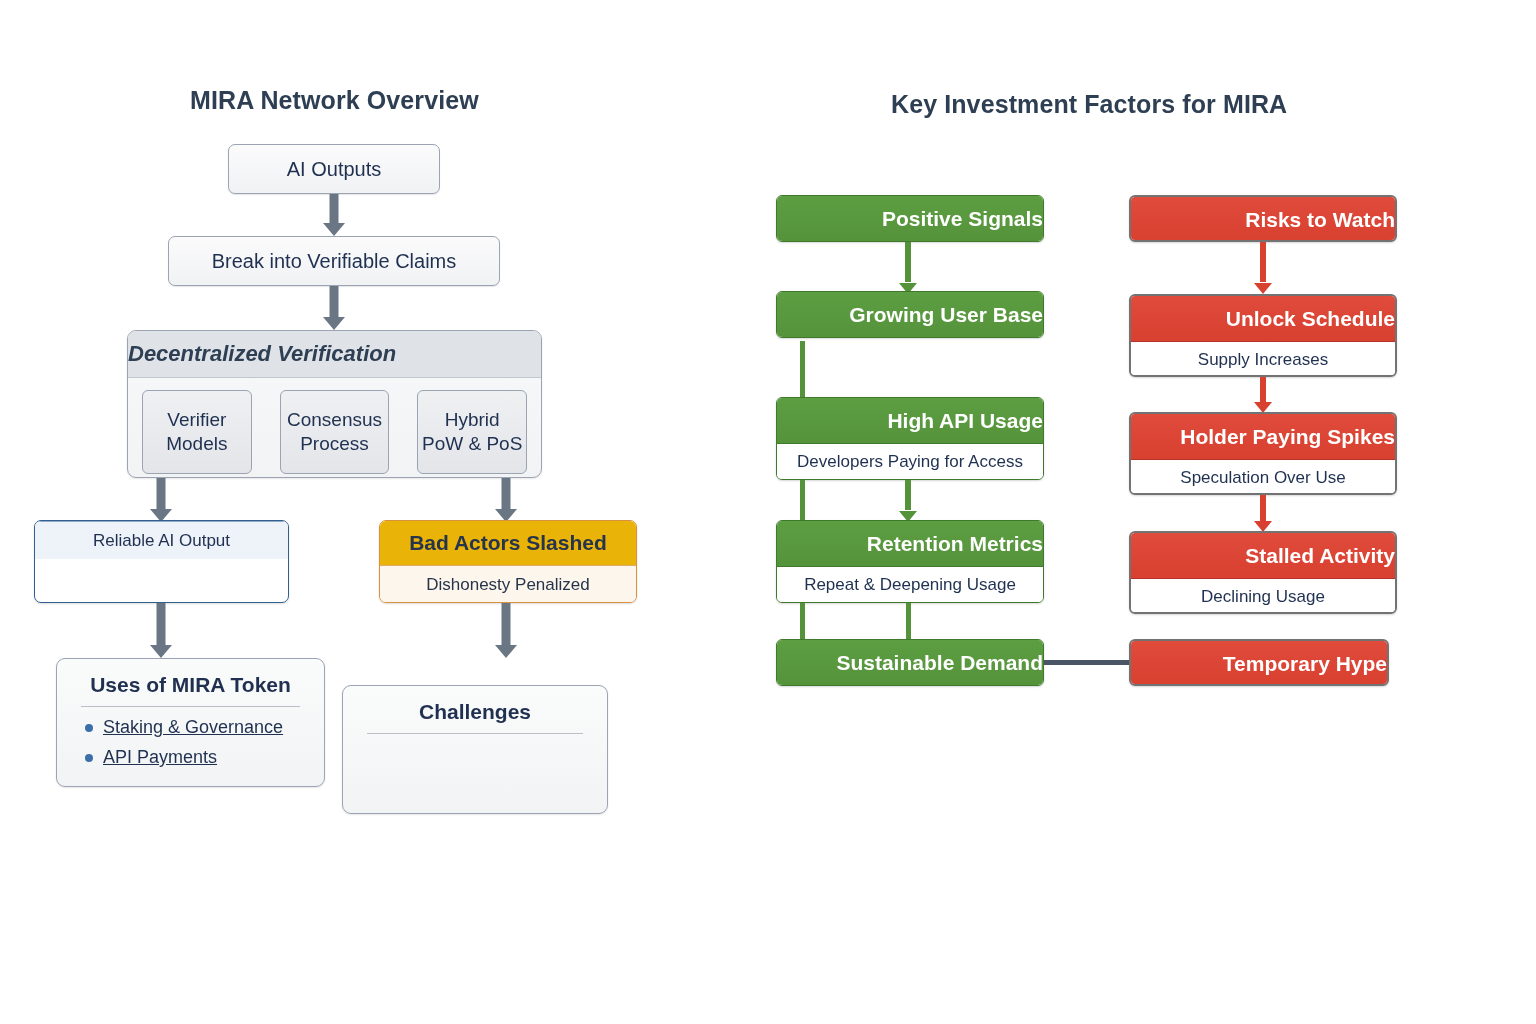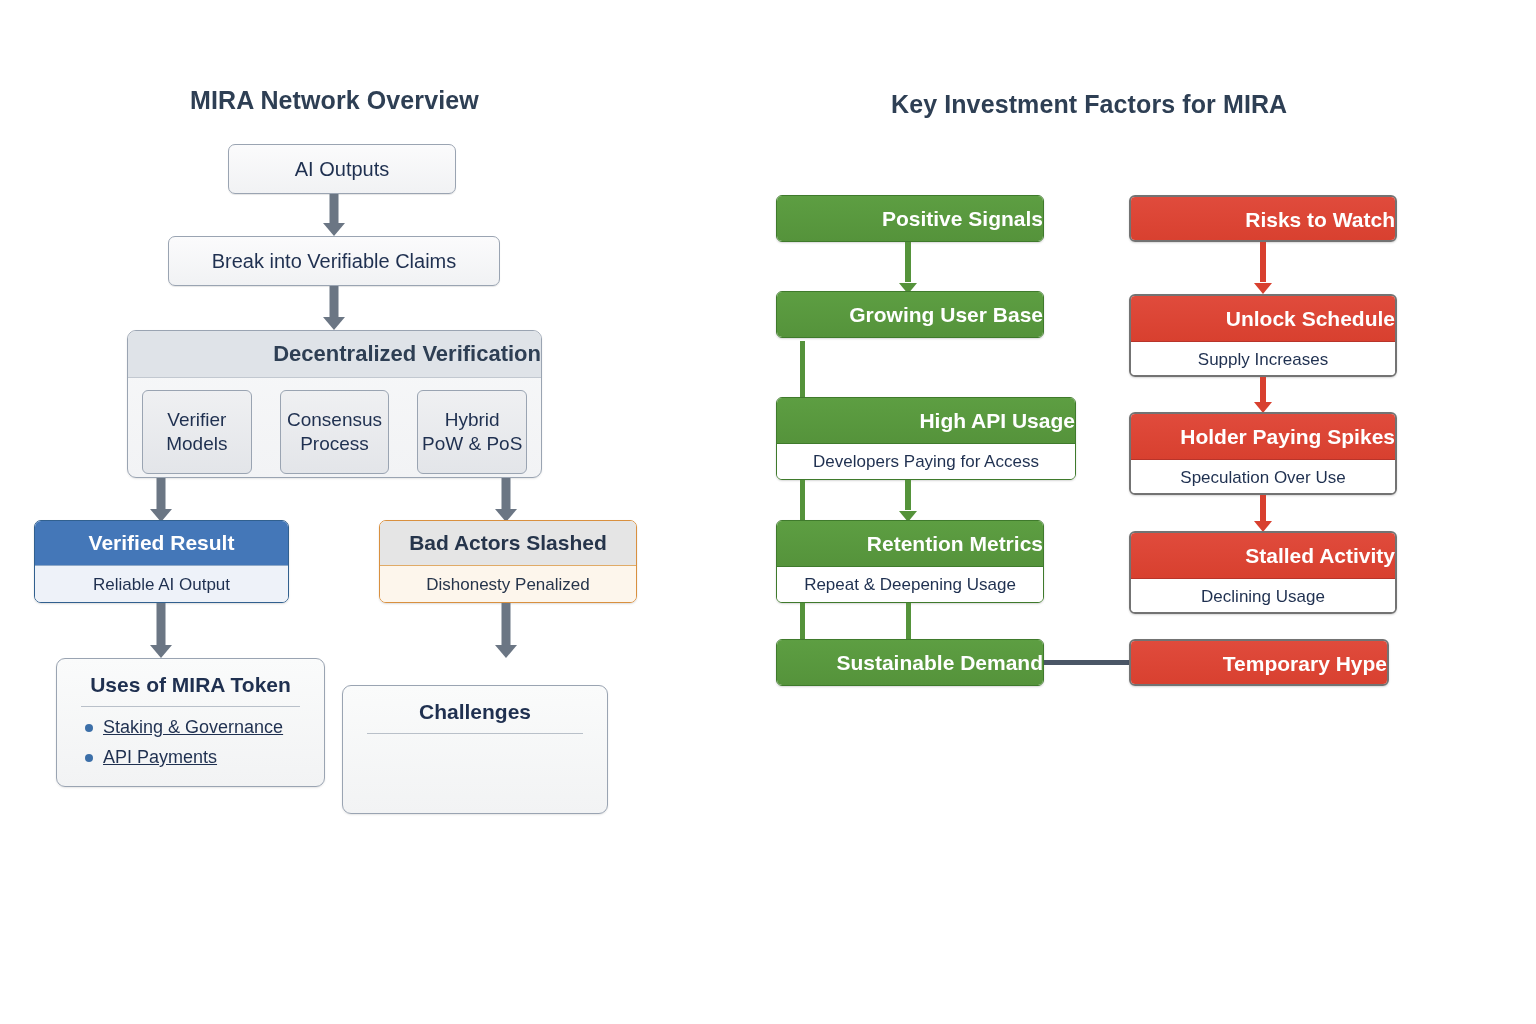--- a/index.html
+++ b/index.html
@@ -121,7 +121,7 @@
 
   <div class="panel-title" id="title-left">MIRA Network Overview</div>
 
-  <div class="node box-plain" style="left:228px;top:144px;width:228px;height:50px;">
+  <div class="node box-plain" style="left:228px;top:144px;width:212px;height:50px;">
     <span>AI Outputs</span>
   </div>
 

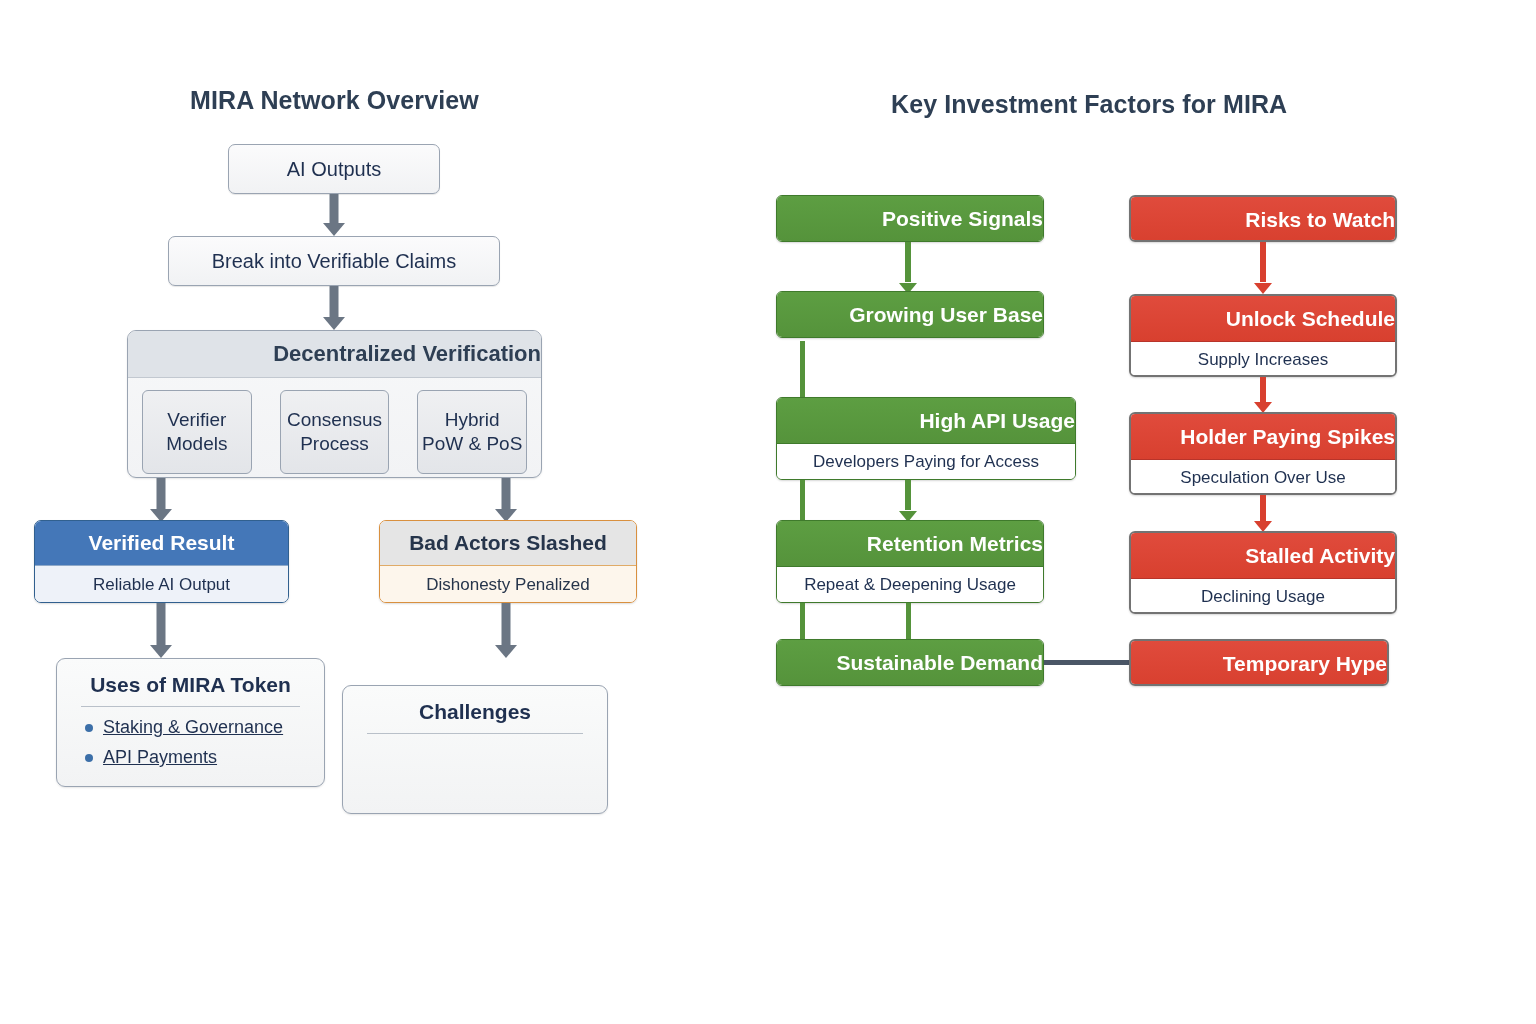--- a/index.html
+++ b/index.html
@@ -37,8 +37,8 @@
   }
   .group-head{
     height:46px;background:#dfe3e8;border-bottom:1px solid #c2c8d0;
-    display:flex;align-items:center;justify-content:flex-end;
-    font-size:22px;font-weight:bold;color:#2e3f54;
+    display:flex;align-items:center;justify-content:flex-start;
+    font-size:22px;font-weight:bold;color:#2e3f54;font-style:italic;
   }
   .group-body{display:flex;gap:28px;padding:12px 14px;}
   .subbox{

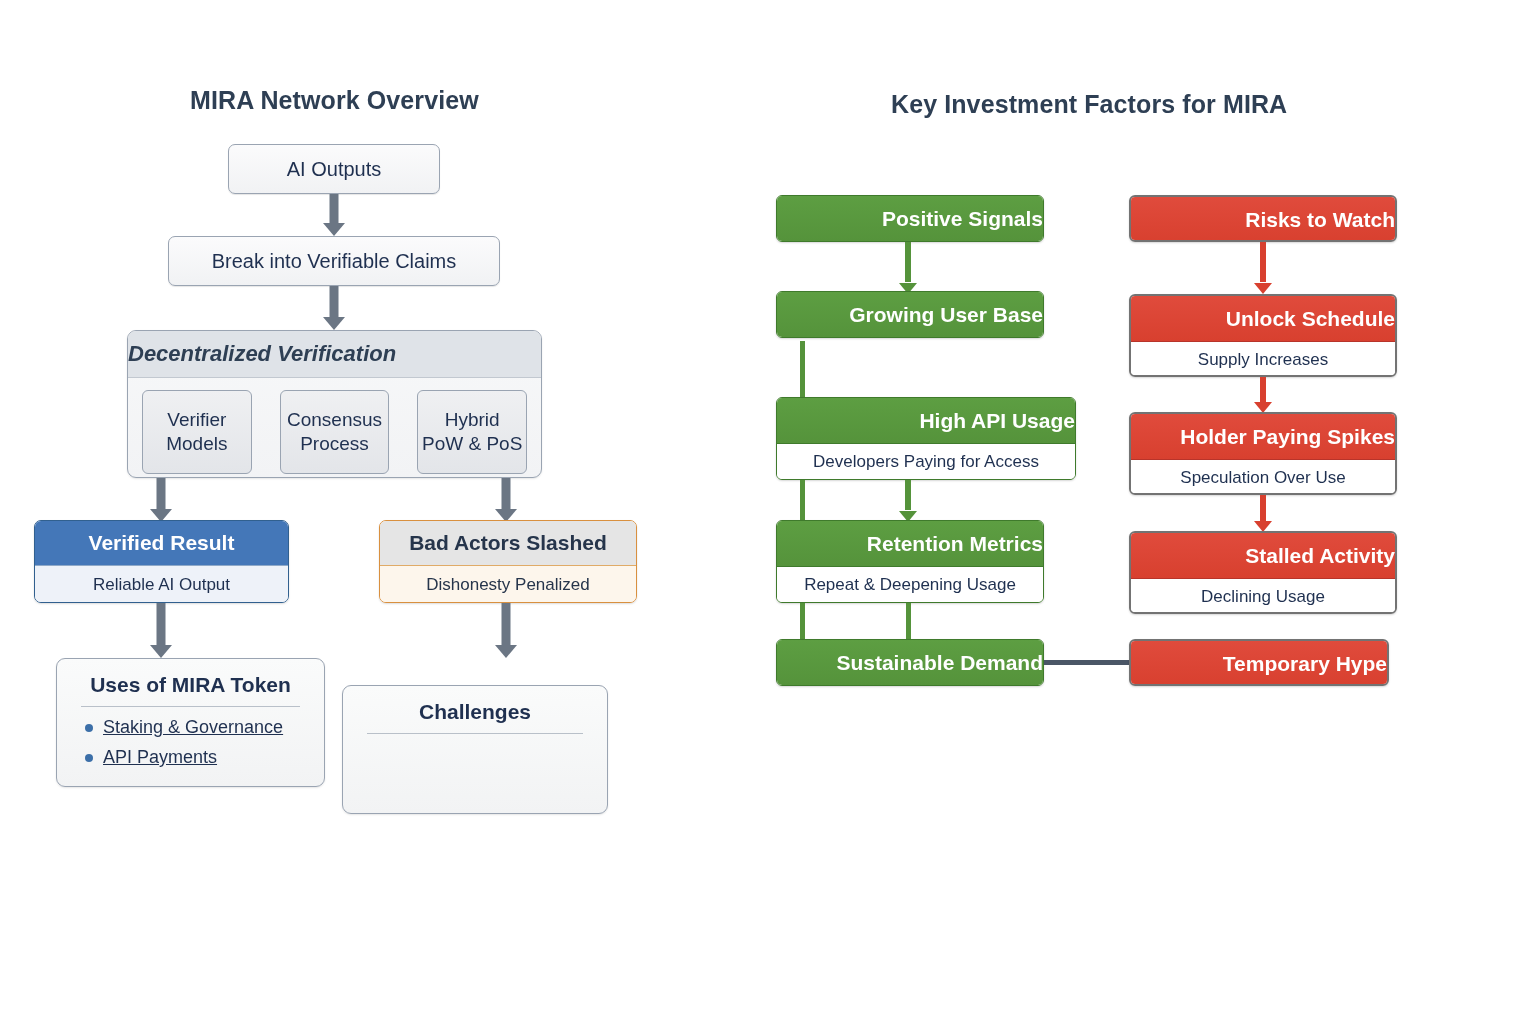--- a/index.html
+++ b/index.html
@@ -236,7 +236,7 @@
 
   <div class="vline" style="left:800px;top:341px;height:57px;"></div>
 
-  <div class="node blk green" style="left:776px;top:397px;width:300px;height:83px;">
+  <div class="node blk green" style="left:776px;top:397px;width:268px;height:83px;">
     <div class="blk-head">
       <span>High API Usage</span>
     </div>

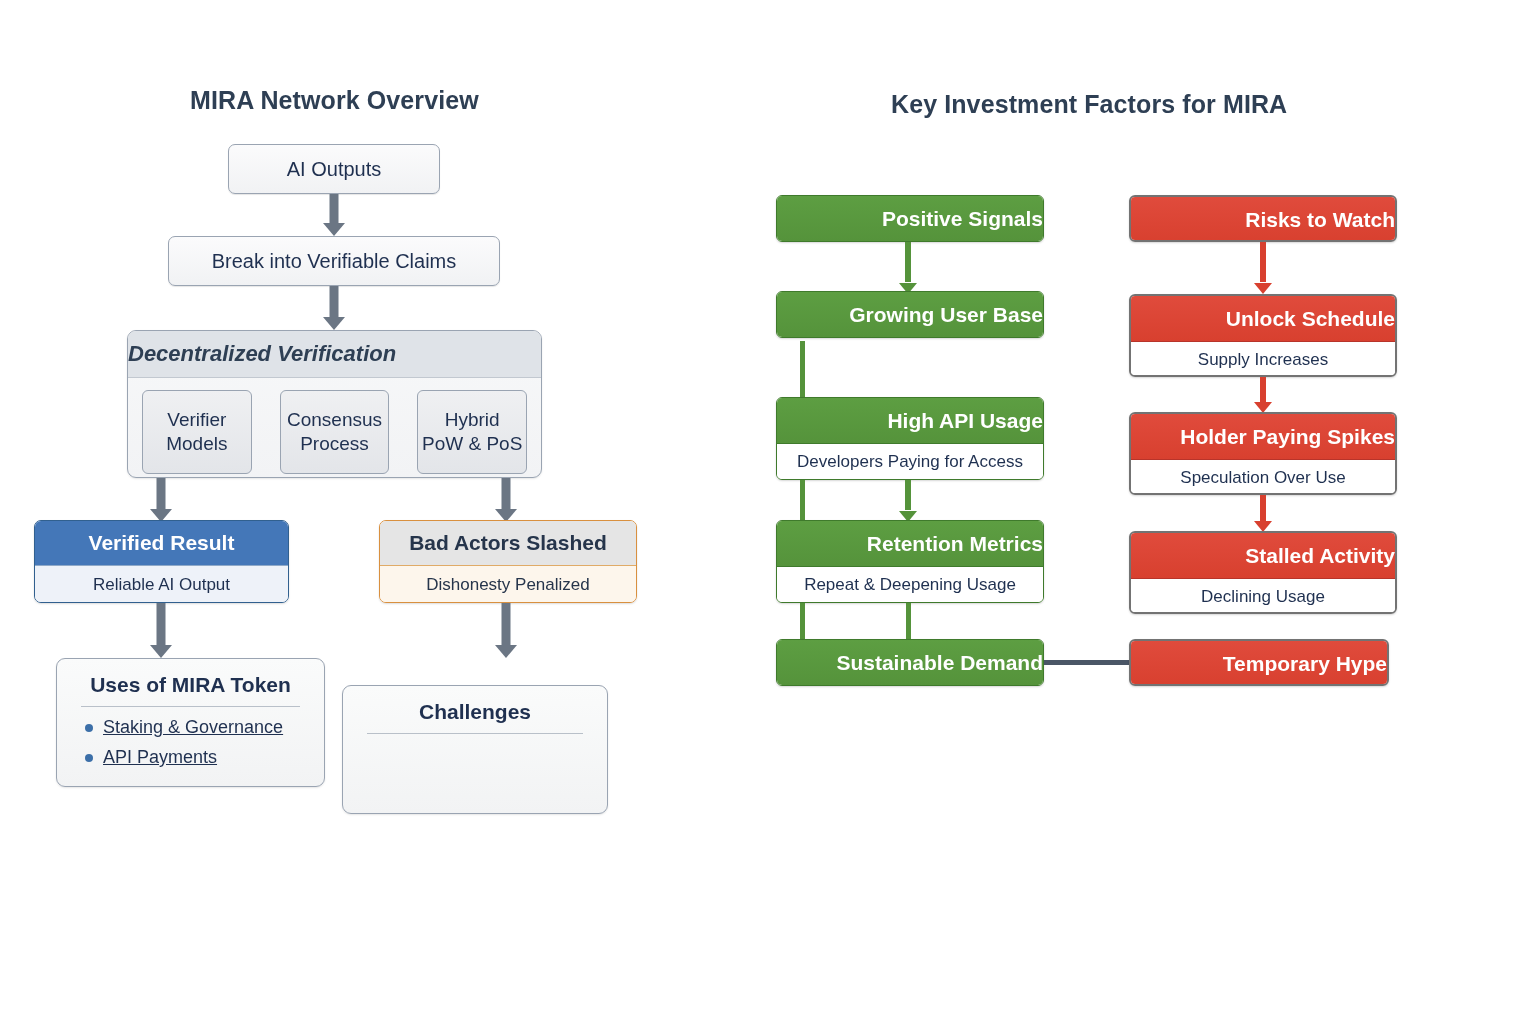--- a/index.html
+++ b/index.html
@@ -169,9 +169,6 @@
   </div>
 
   <div class="node card blue" style="left:34px;top:520px;width:255px;height:83px;">
-    <div class="card-head">
-      <span>Verified Result</span>
-    </div>
     <div class="card-sub">
       <span>Reliable AI Output</span>
     </div>

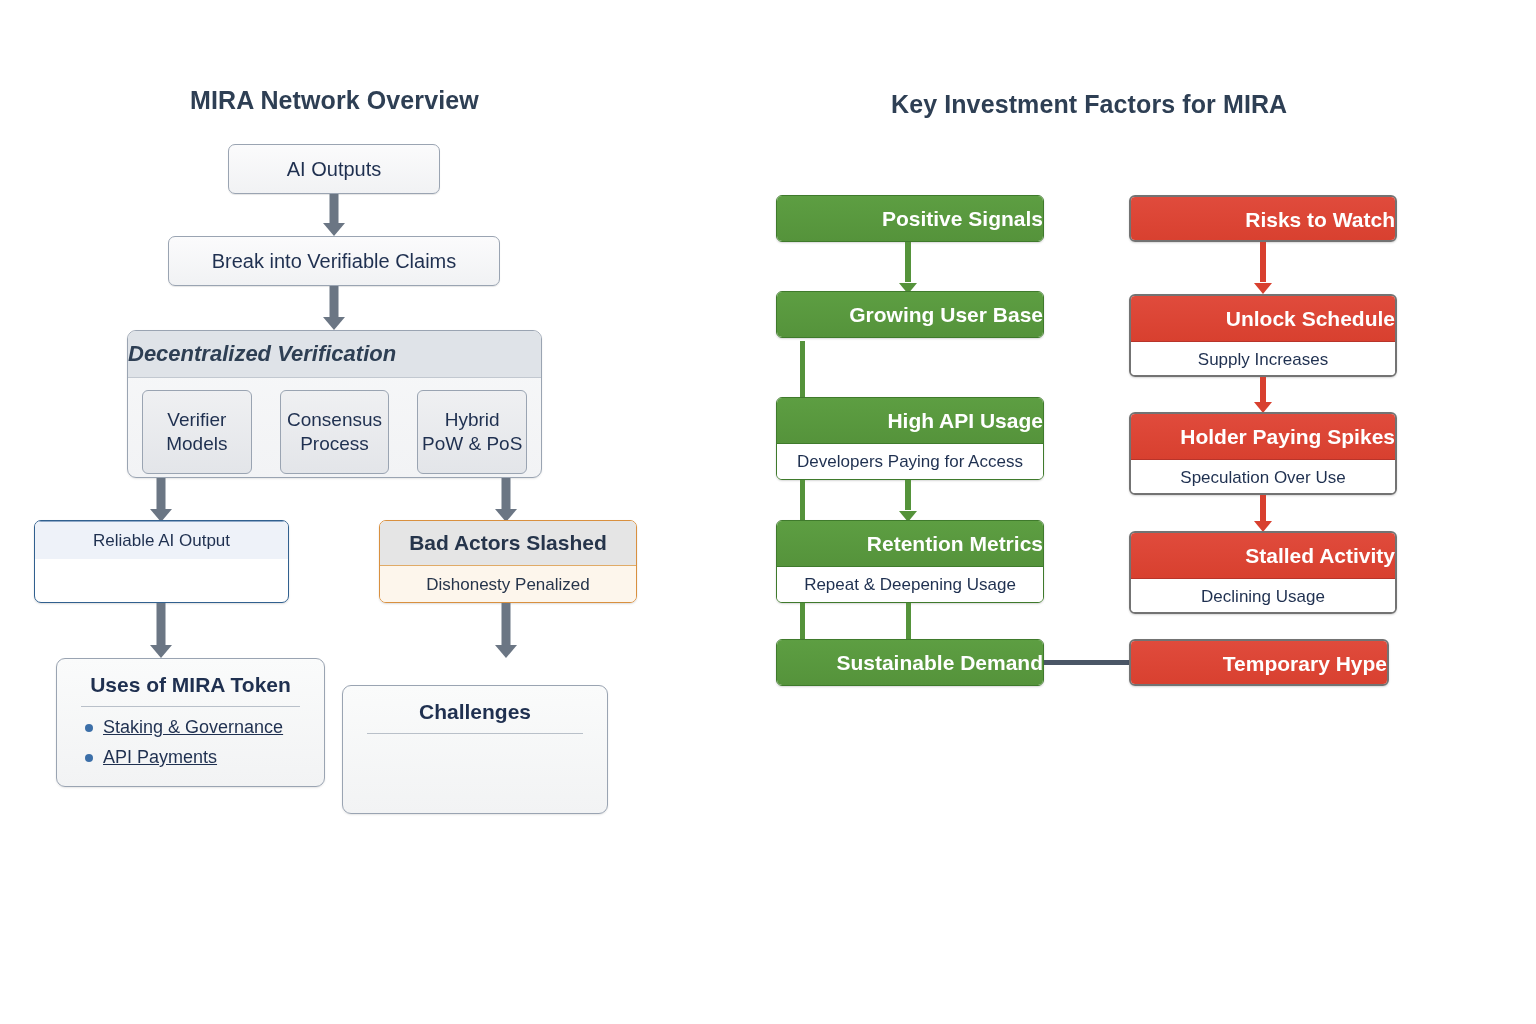--- a/index.html
+++ b/index.html
@@ -62,7 +62,7 @@
   .card.blue .card-head{background:#4477b8;color:#ffffff;}
   .card.blue .card-sub{background:#eef2f9;color:#1f3050;border-top:1px solid #8fa9c8;}
   .card.orange{border:1px solid #d9903f;}
-  .card.orange .card-head{background:#e5e5e5;color:#26354b;}
+  .card.orange .card-head{background:#eab308;color:#26354b;}
   .card.orange .card-sub{background:#fdf6ec;color:#26354b;border-top:1px solid #e0ab67;}
 
   

